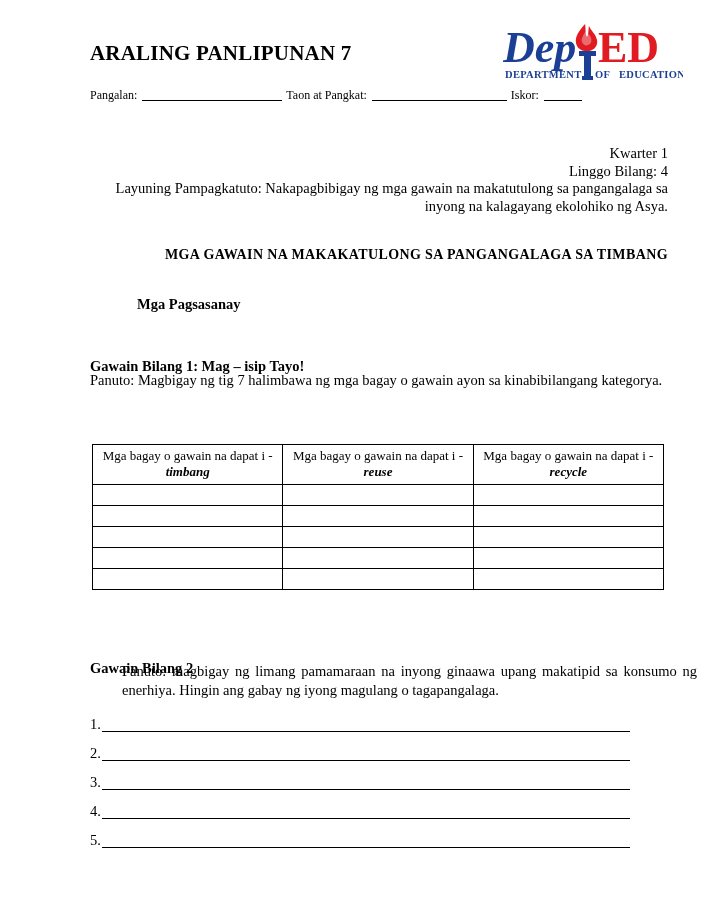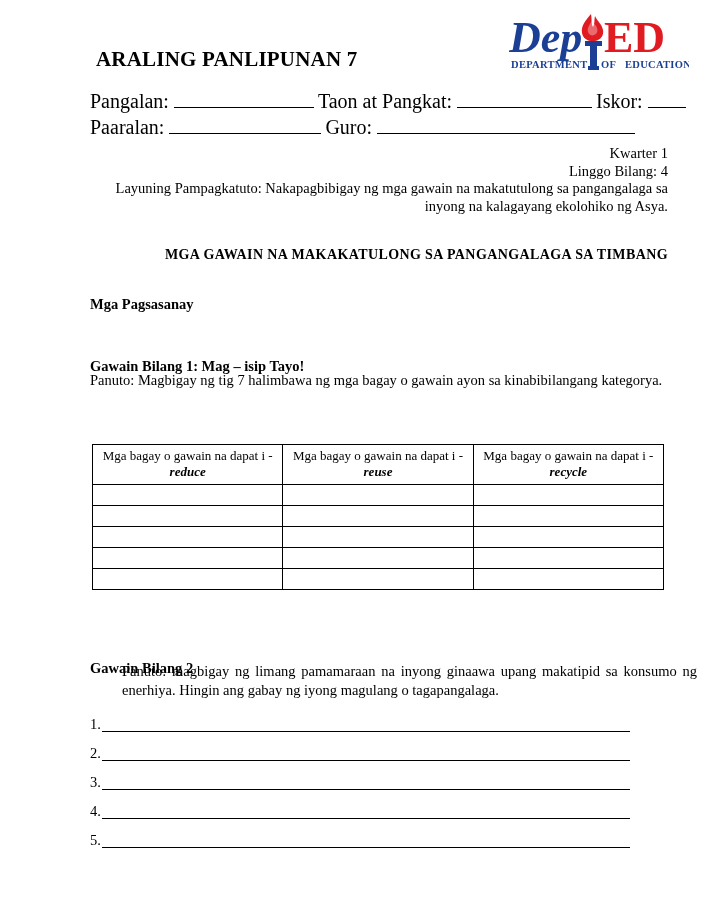--- a/index.html
+++ b/index.html
@@ -21,7 +21,7 @@
     position: relative;
     width: 723px;
     height: 919px;
-    padding: 6px;
+    padding: 0;
   }
 
   

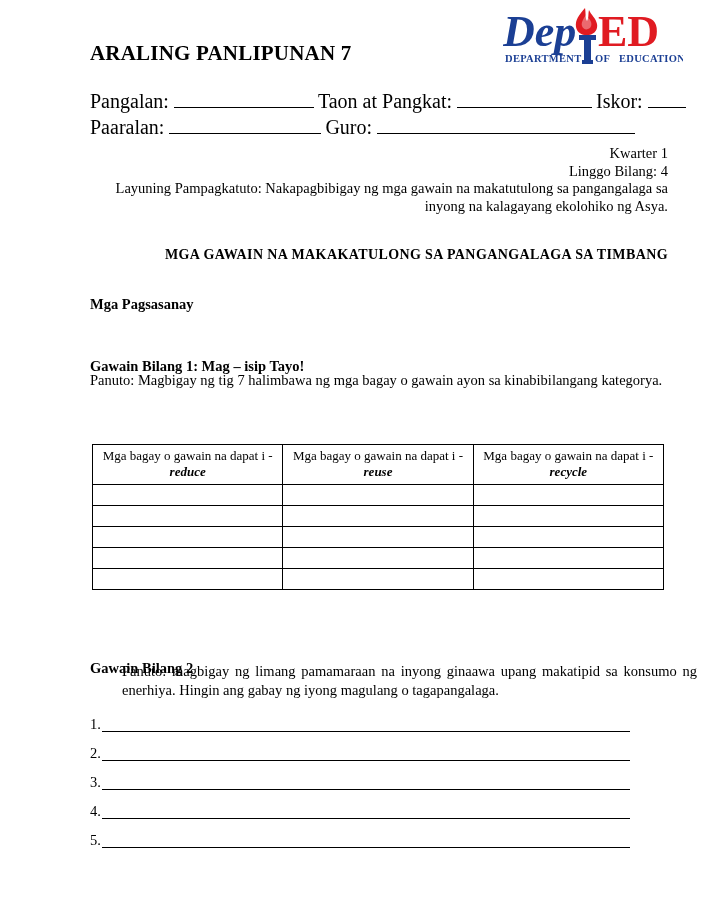--- a/index.html
+++ b/index.html
@@ -44,7 +44,7 @@
   .logo {
     position: absolute;
     left: 503px;
-    top: 2px;
+    top: 18px;
     width: 180px;
     height: 64px;
   }

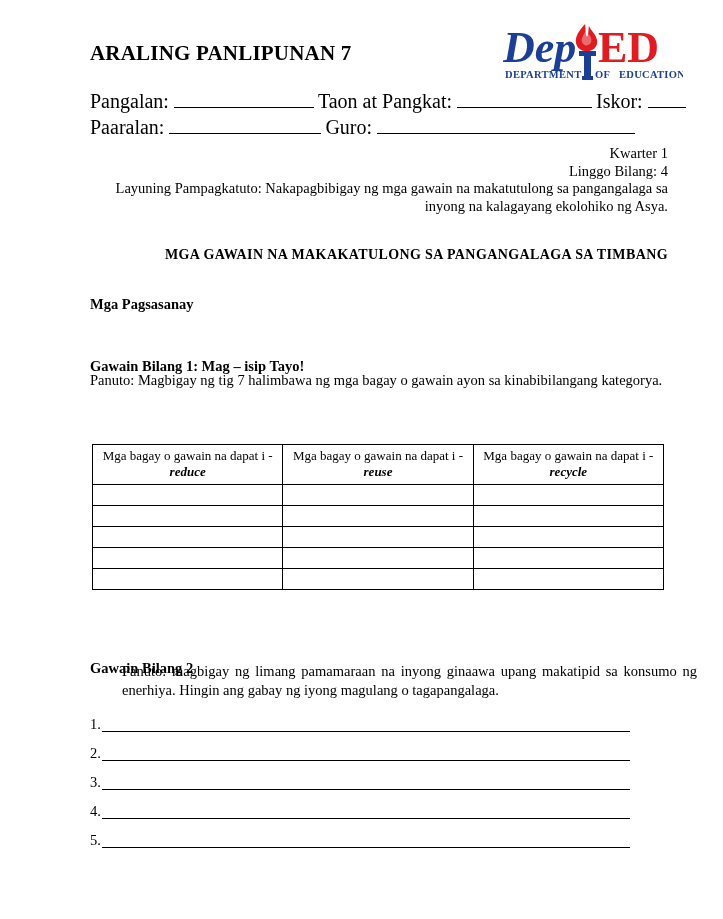--- a/index.html
+++ b/index.html
@@ -59,8 +59,8 @@
   }
   .form-row {
     display: flex;
-    align-items: center;
-    font-size: 20px;
+    align-items: flex-start;
+    font-size: 12px;
     height: 26px;
     white-space: nowrap;
   }

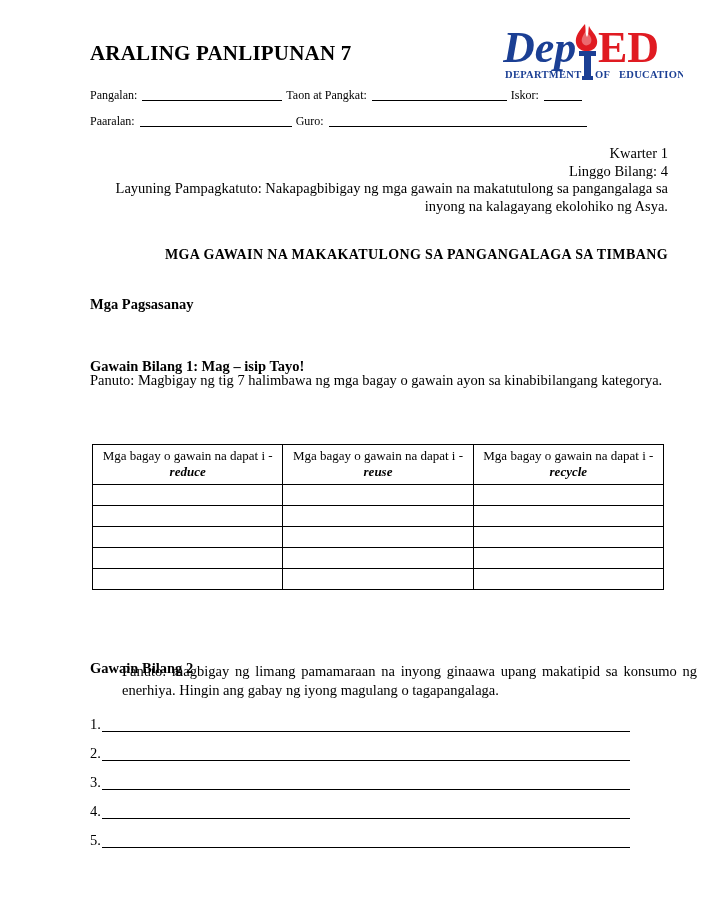--- a/index.html
+++ b/index.html
@@ -228,12 +228,6 @@
       <span class="blank blank-iskor"></span>
     </div>
 
-    <div class="form-row">
-      <span class="form-label">Paaralan:</span>
-      <span class="blank blank-paaralan"></span>
-      <span class="form-label">Guro:</span>
-      <span class="blank blank-guro"></span>
-    </div>
   </div>
 
   <div class="meta">

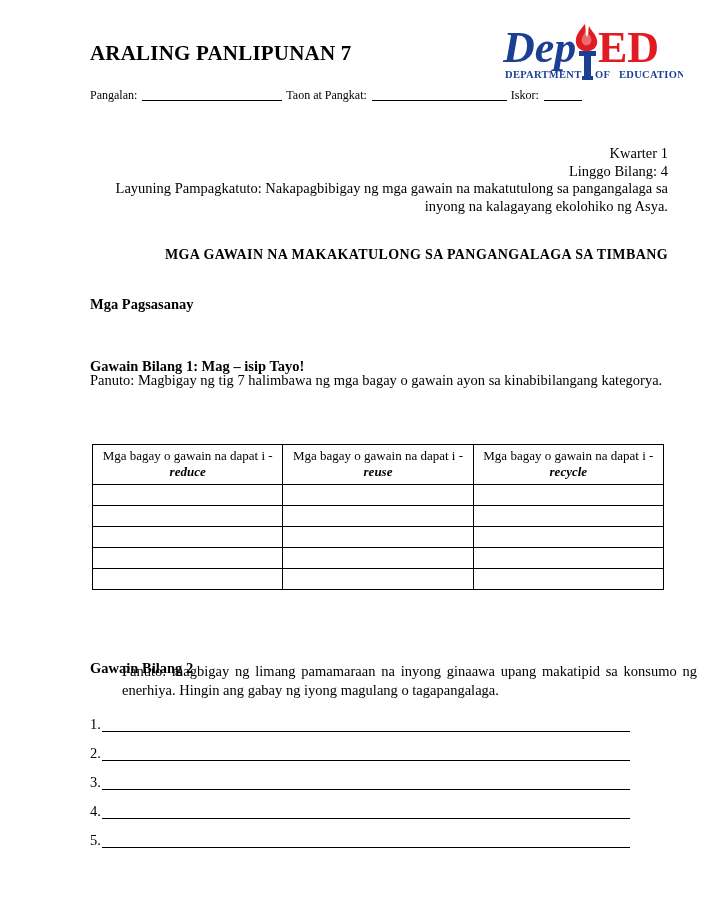--- a/index.html
+++ b/index.html
@@ -110,7 +110,7 @@
     font-size: 14.5px;
     font-weight: bold;
   }
-  #label-pagsasanay { top: 296px; }
+  #label-pagsasanay { top: 296px; margin-left: 47px; }
   #label-gawain1    { top: 358px; }
   #label-gawain2    { top: 660px; }
 

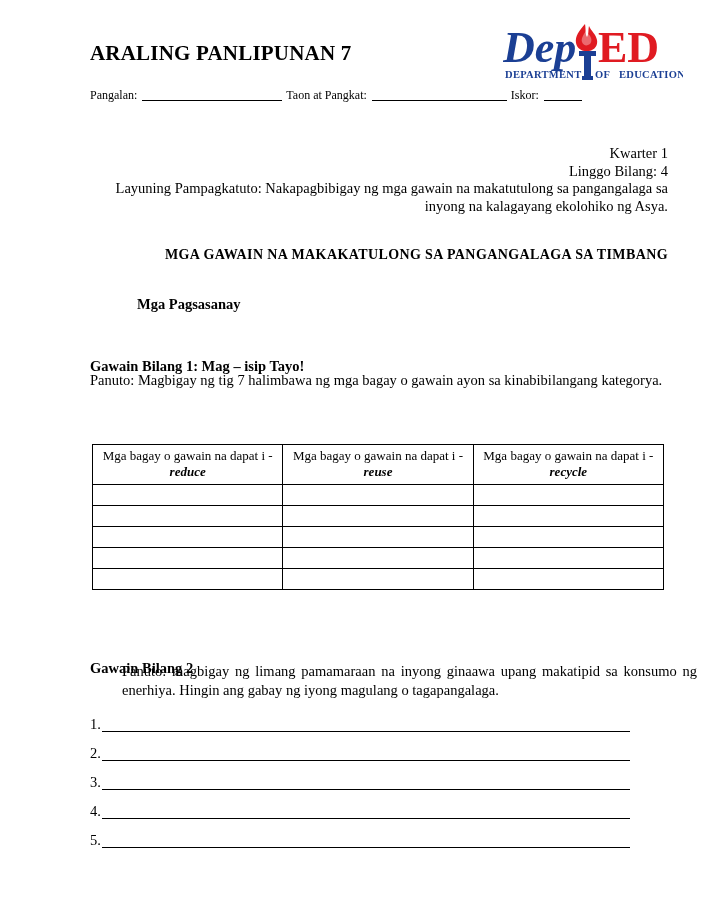--- a/index.html
+++ b/index.html
@@ -250,7 +250,7 @@
     <thead>
       <tr>
         <th>
-          <span>Mga bagay o gawain na dapat i - </span><b>reduce</b>
+          <span>Mga bagay o gawain na dapat i - </span><b>timbang</b>
         </th>
         <th>
           <span>Mga bagay o gawain na dapat i - </span><b>reuse</b>

